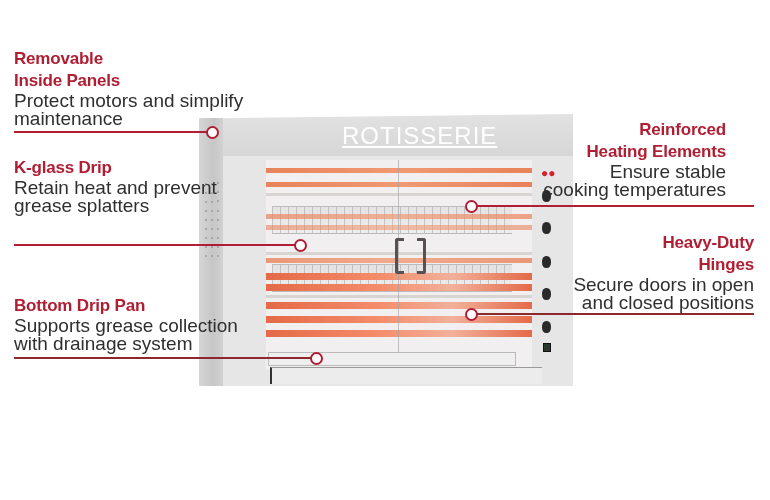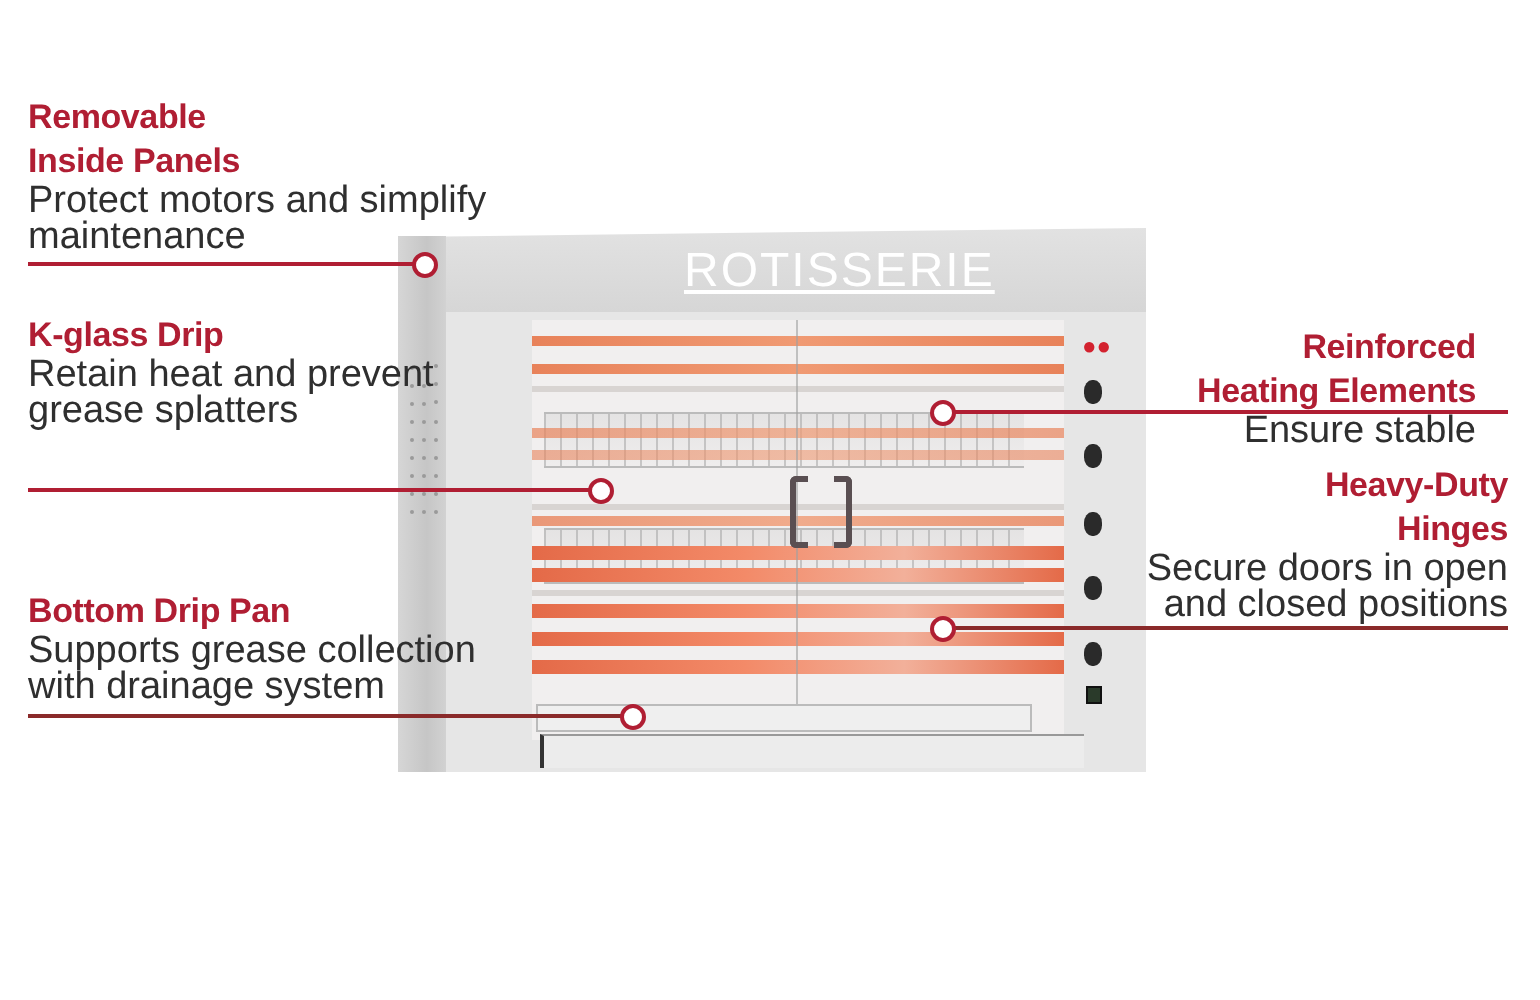--- a/index.html
+++ b/index.html
@@ -134,7 +134,7 @@
   <div class="desc">with drainage system</div>
 </div>
 
-<div class="abs right" style="left:518px;top:119px;width:220px;margin-top:44px;">
+<div class="abs right" style="left:506px;top:119px;width:220px;">
   <div class="title">Reinforced</div>
   <div class="title">Heating Elements</div>
   <div class="desc">Ensure stable</div>

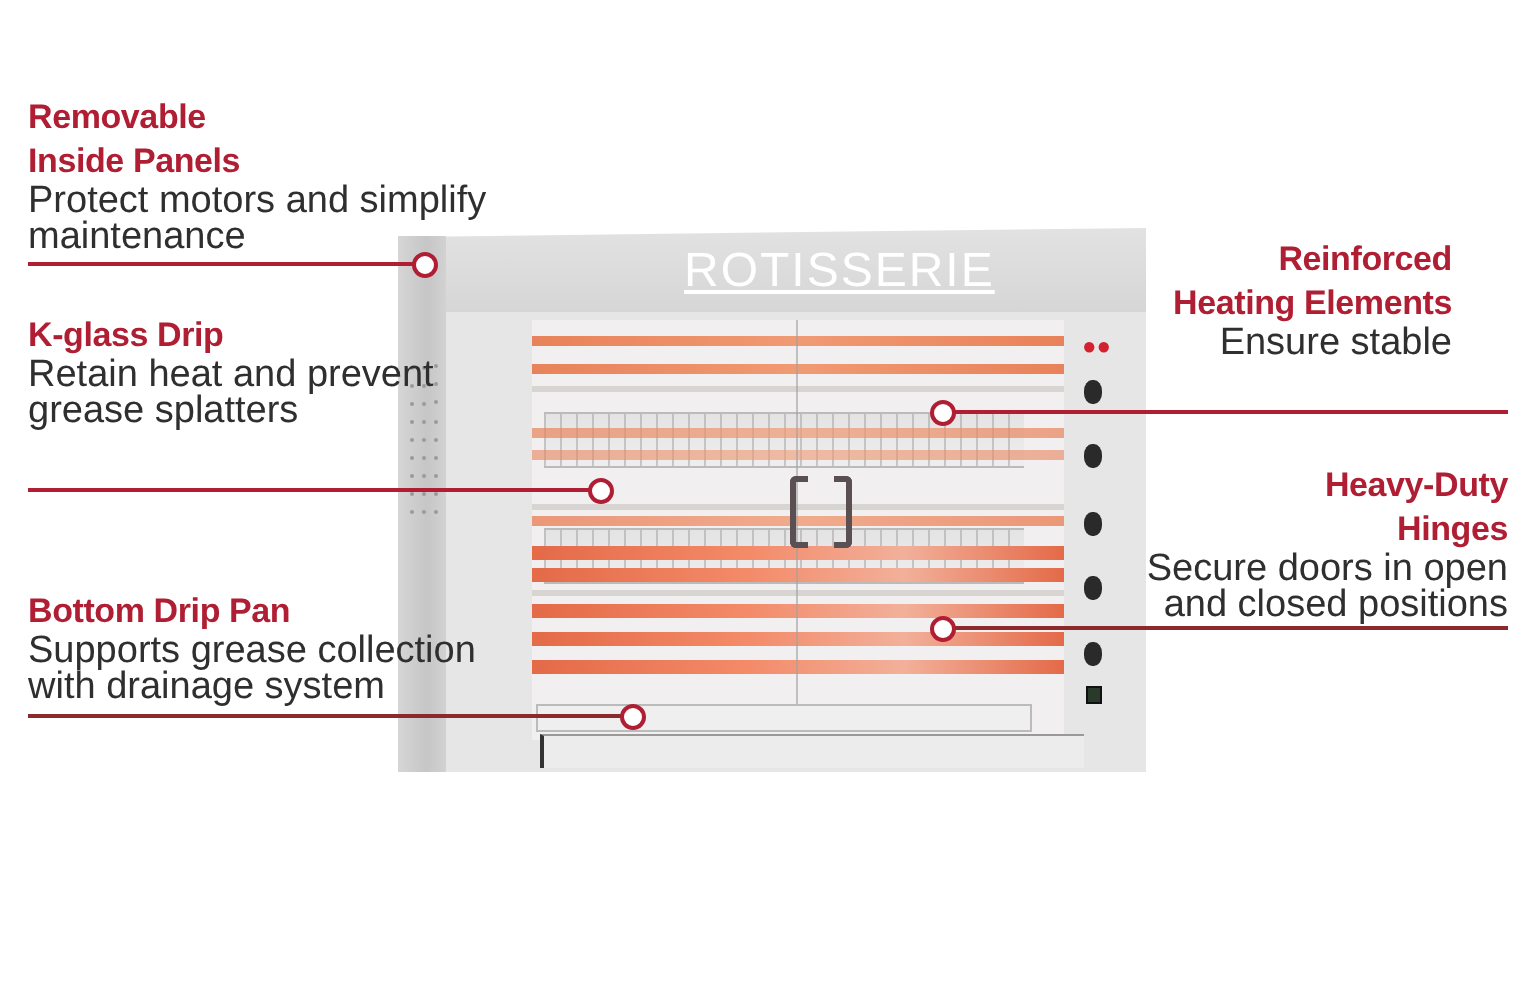--- a/index.html
+++ b/index.html
@@ -138,6 +138,7 @@
   <div class="title">Reinforced</div>
   <div class="title">Heating Elements</div>
   <div class="desc">Ensure stable</div>
+  <div class="desc">cooking temperatures</div>
 </div>
 
 <div class="abs right" style="left:534px;top:232px;width:220px;">

